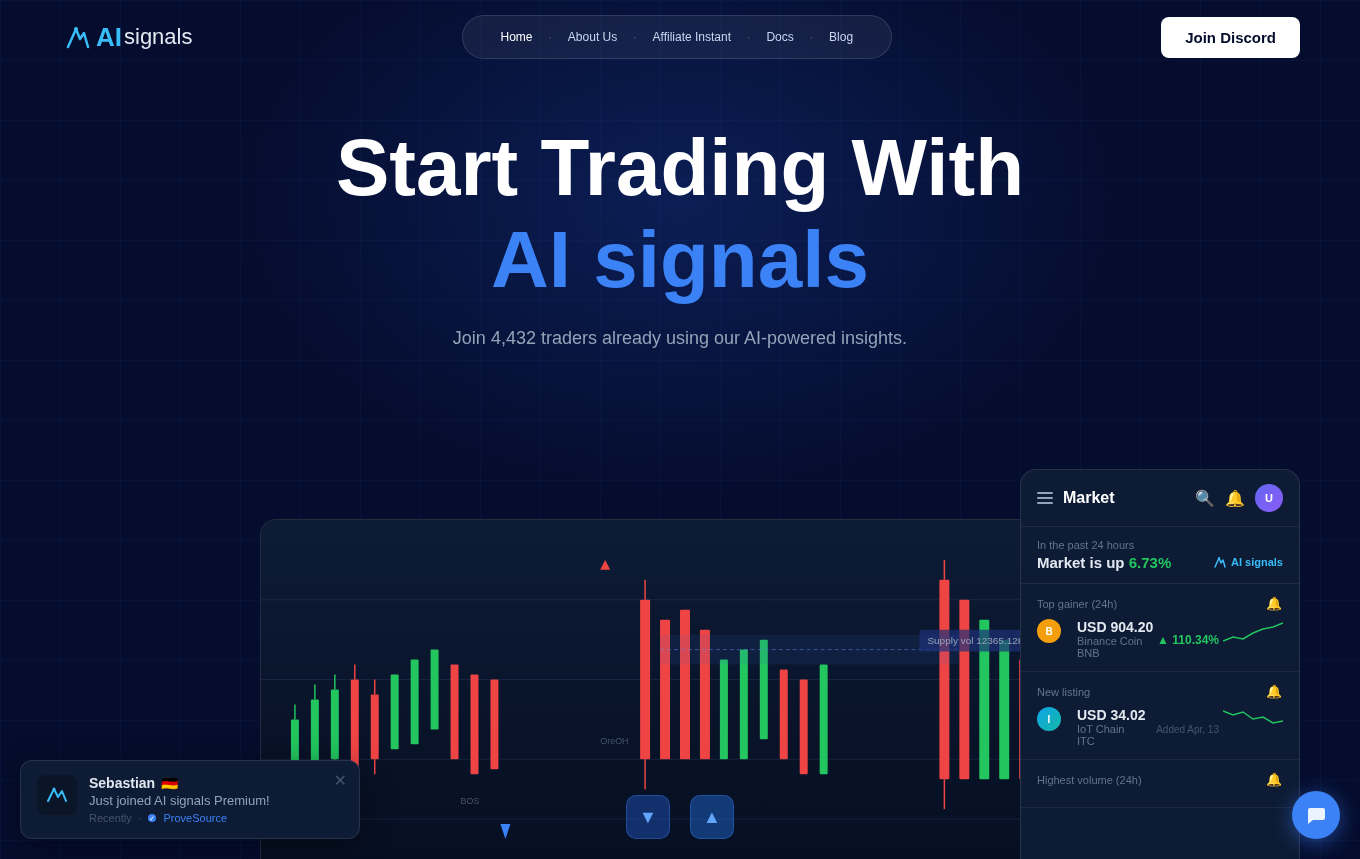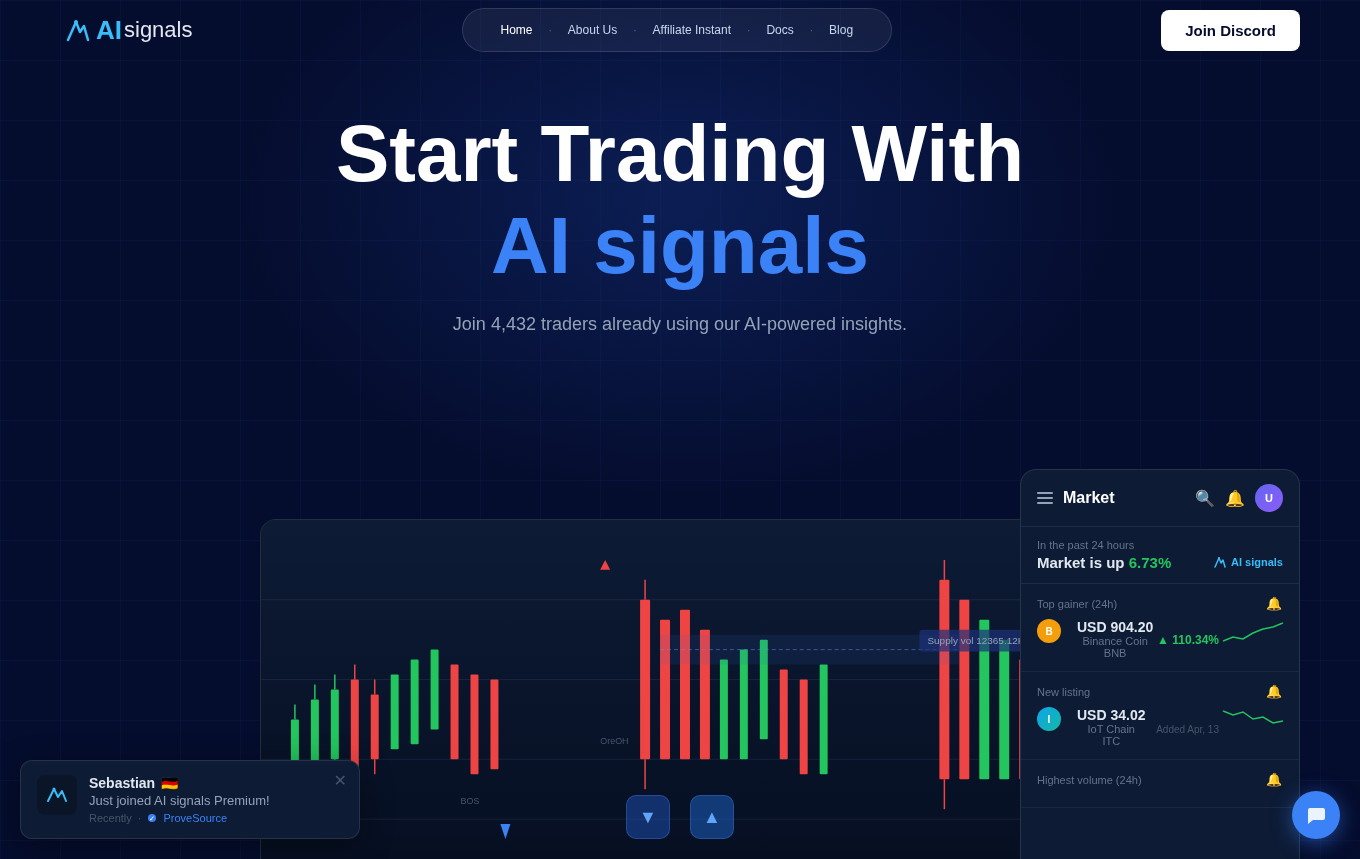--- a/index.html
+++ b/index.html
@@ -45,7 +45,7 @@
       display: flex;
       align-items: center;
       justify-content: space-between;
-      padding: 8px 60px;
+      padding: 15px 60px;
     }
 
     .nav-center {

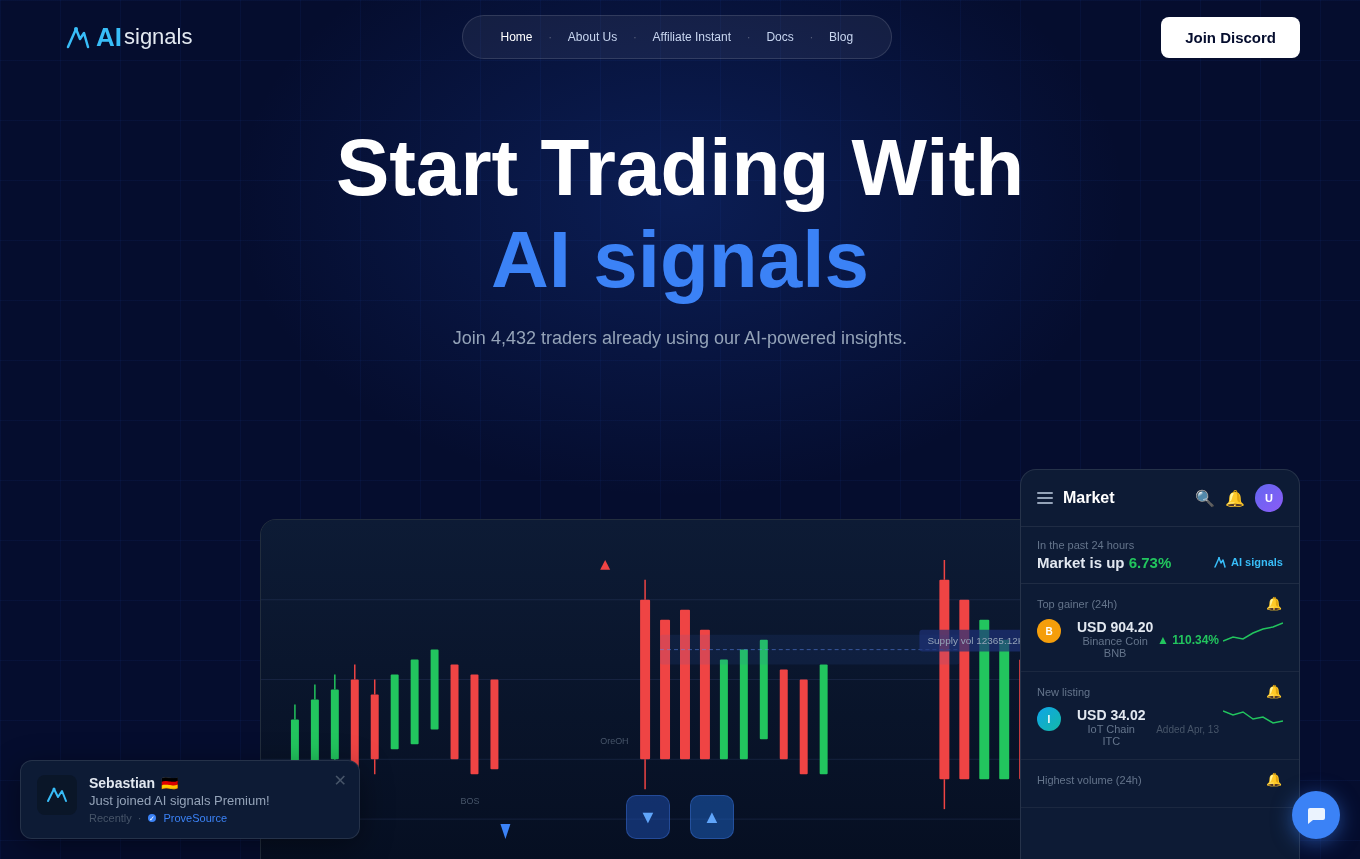--- a/index.html
+++ b/index.html
@@ -296,7 +296,6 @@
     .market-card {
       padding: 12px 16px;
       border-bottom: 1px solid rgba(255,255,255,0.06);
-      text-align: center;
     }
 
     .market-card-header {

